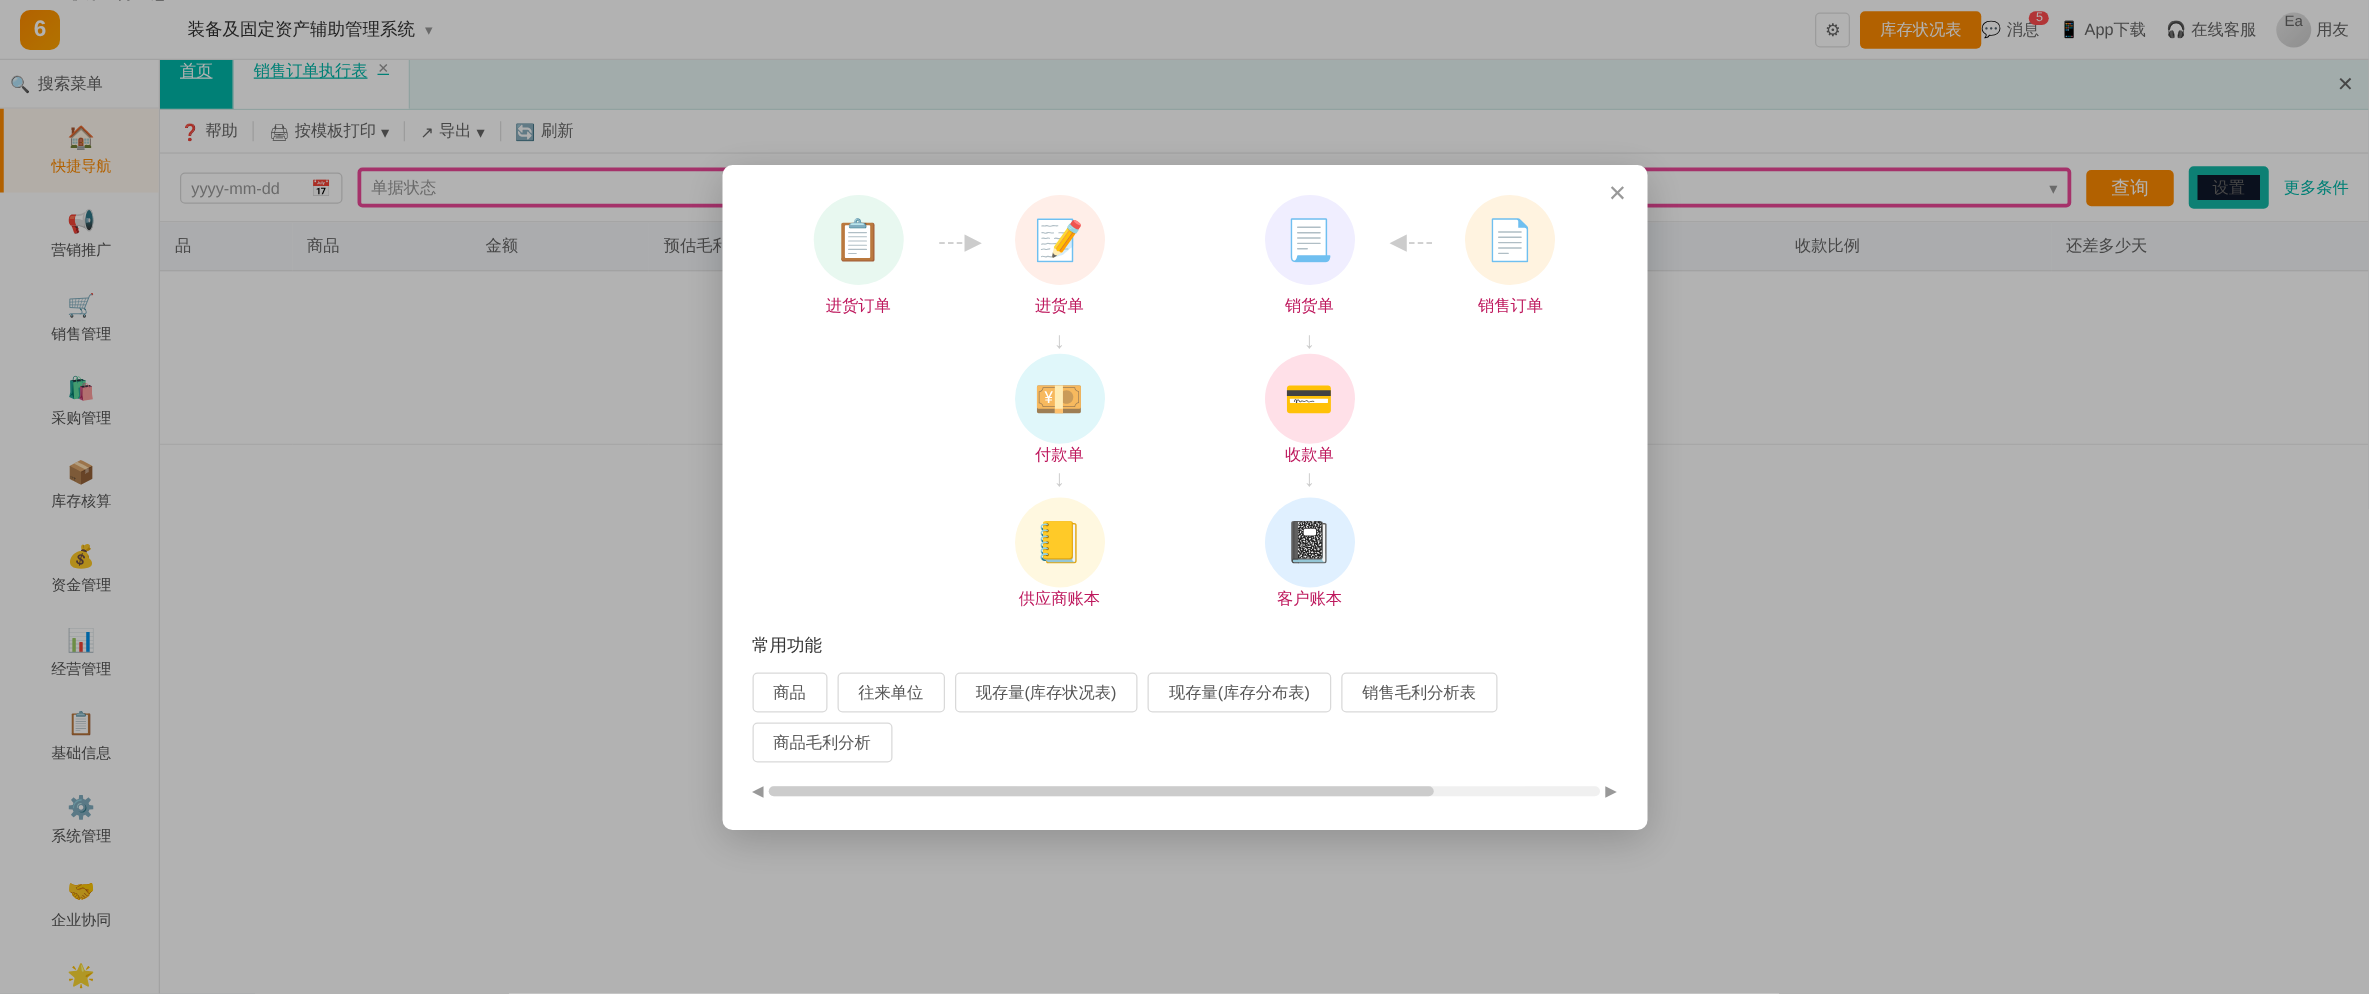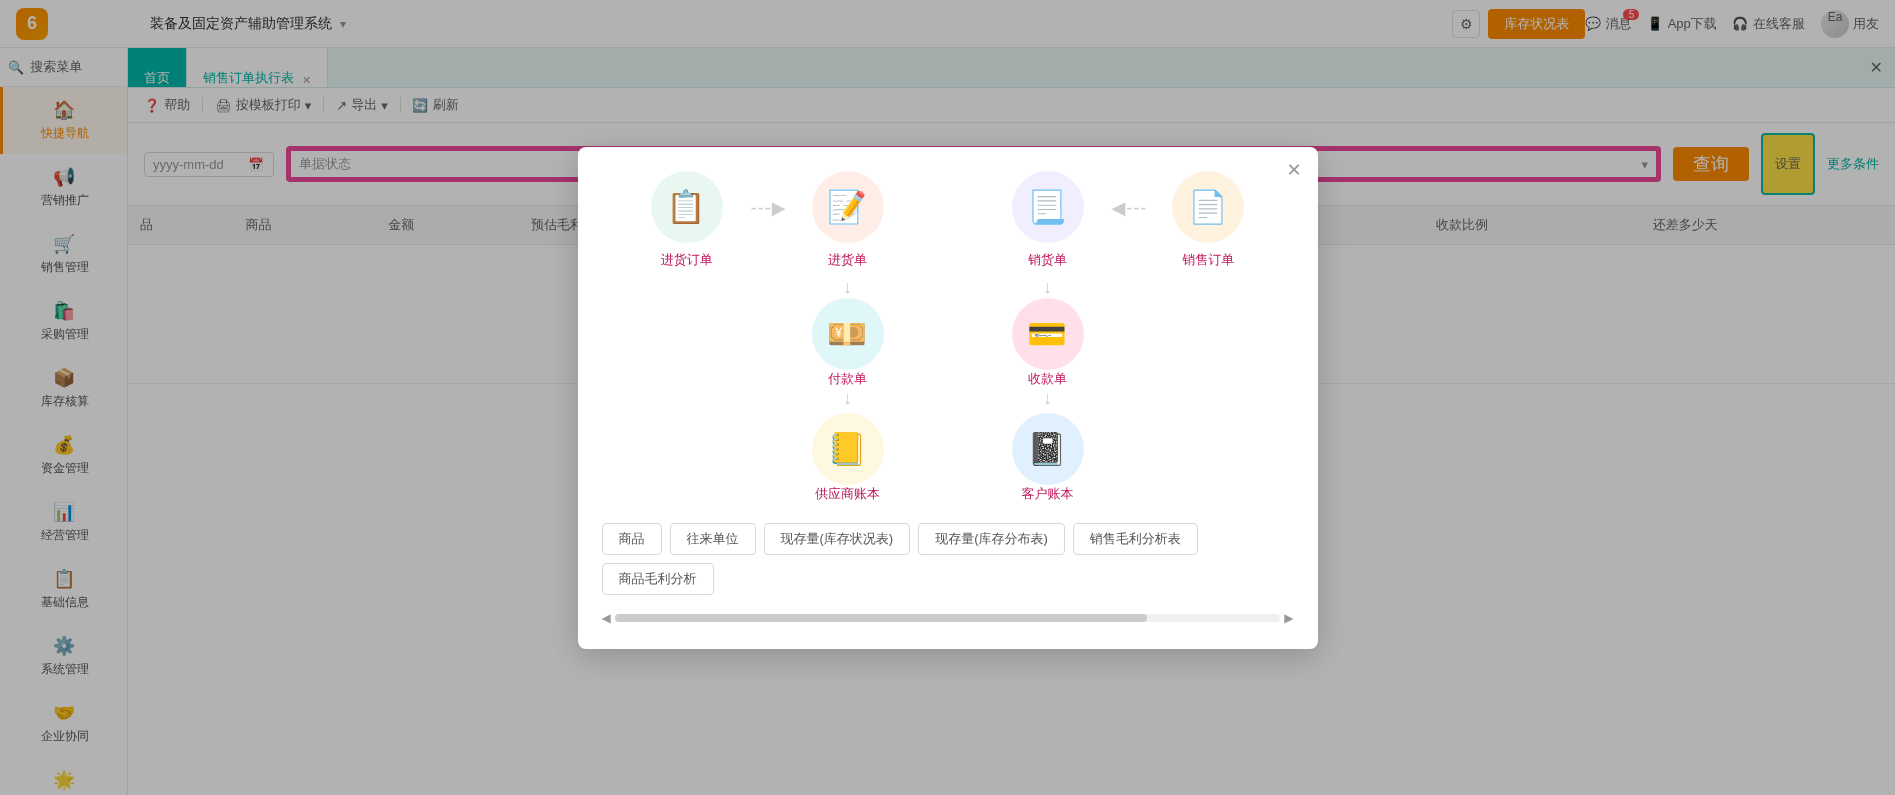--- a/index.html
+++ b/index.html
@@ -36,7 +36,7 @@
     .sidebar-item .si-label { font-size: 12px; font-family: Liberation Mono, monospace; }
 
     
-    .tab-item { height: 100%; display: flex; align-items: flex-end; padding: 0 16px; cursor: pointer; font-size: 13px; color: #333; border-right: 1px solid #d0e9e6; }
+    .tab-item { height: 100%; display: flex; align-items: flex-start; padding: 0 16px; cursor: pointer; font-size: 13px; color: #333; border-right: 1px solid #d0e9e6; text-decoration: underline; }
     .tab-item.active { background: #fff; color: #00b8a9; font-weight: 500; }
     .tab-item .tab-close { margin-left: 8px; color: #999; font-size: 11px; }
     .tab-home { background: #00b8a9; color: white; font-size: 13px; }

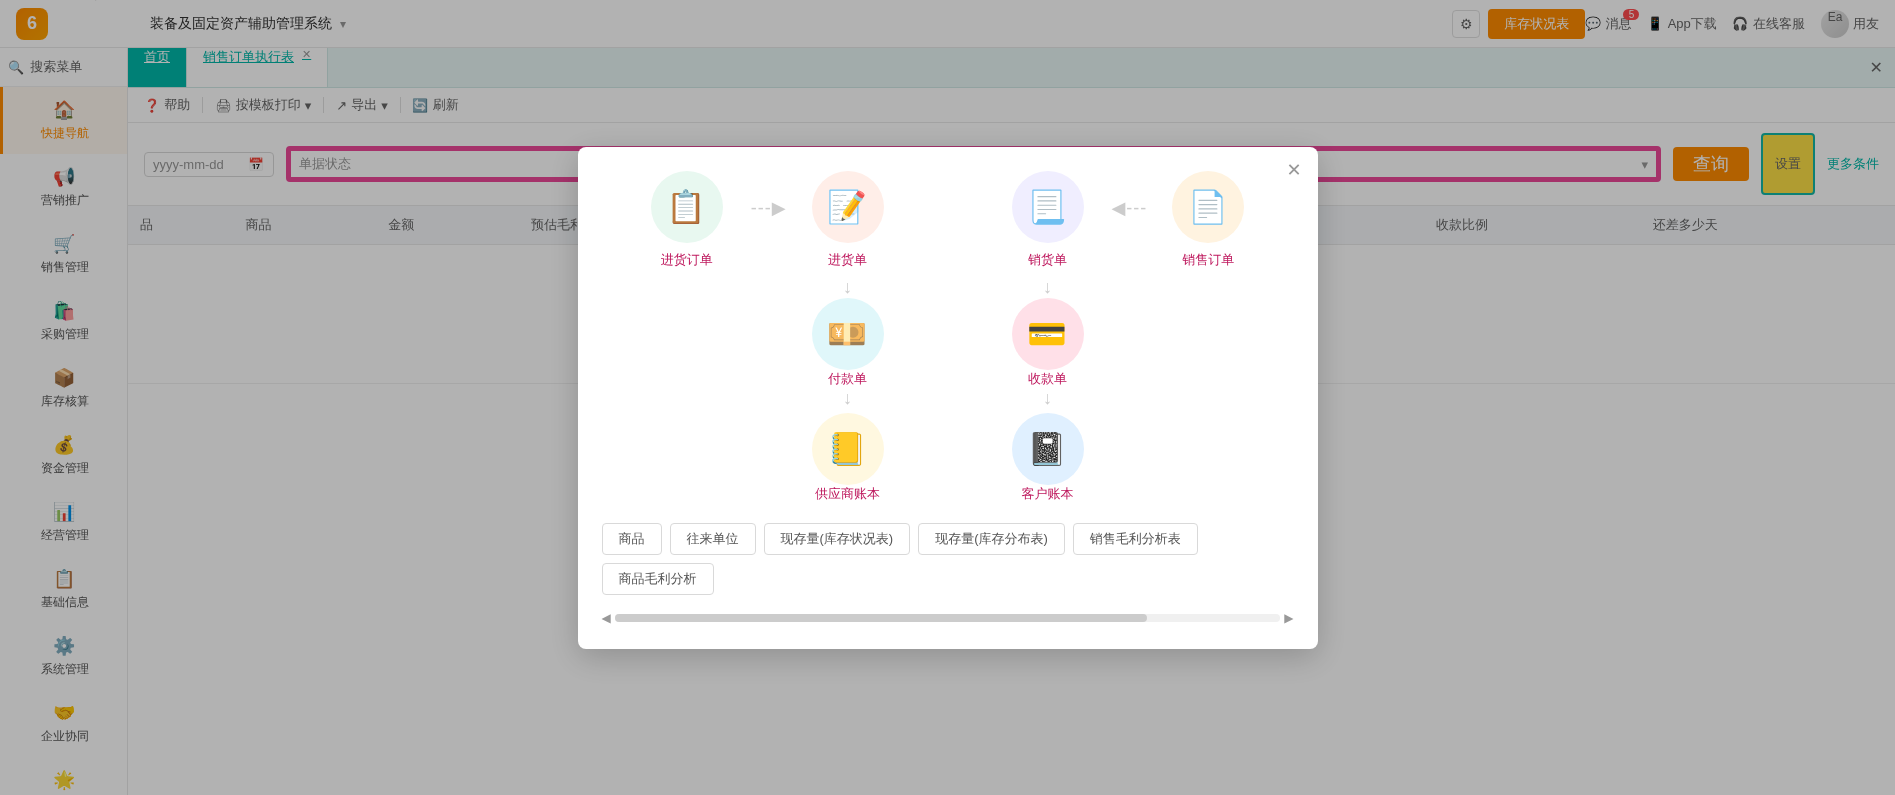--- a/index.html
+++ b/index.html
@@ -50,7 +50,7 @@
     
     .filter-bar { background: #fff; padding: 10px 16px; display: flex; align-items: center; gap: 12px; border-bottom: 1px solid #e8e8e8; flex-shrink: 0; flex-wrap: wrap; }
     .filter-date { border: 1px solid #d9d9d9; border-radius: 4px; padding: 4px 8px; font-size: 13px; color: #999; display: flex; align-items: center; gap: 4px; width: 130px; cursor: pointer; }
-    .filter-select { border: 5px solid #ec4899; border-radius: 4px; padding: 4px 8px; font-size: 13px; color: #999; display: flex; align-items: center; gap: 4px; flex: 1; cursor: pointer; min-width: 100px; }
+    .filter-select { border: 3px solid #ec4899; border-radius: 4px; padding: 4px 8px; font-size: 13px; color: #999; display: flex; align-items: center; gap: 4px; flex: 1; cursor: pointer; min-width: 100px; }
     .filter-query-btn { background: #ff8c00; color: white; border: none; padding: 5px 20px; border-radius: 4px; cursor: pointer; font-size: 18px; }
     .filter-set-btn { background: #fde047; color: #666; border: 2px solid #14b8a6; padding: 20px 12px; border-radius: 4px; cursor: pointer; font-size: 13px; }
     .more-conditions { color: #00b8a9; font-size: 13px; cursor: pointer; }

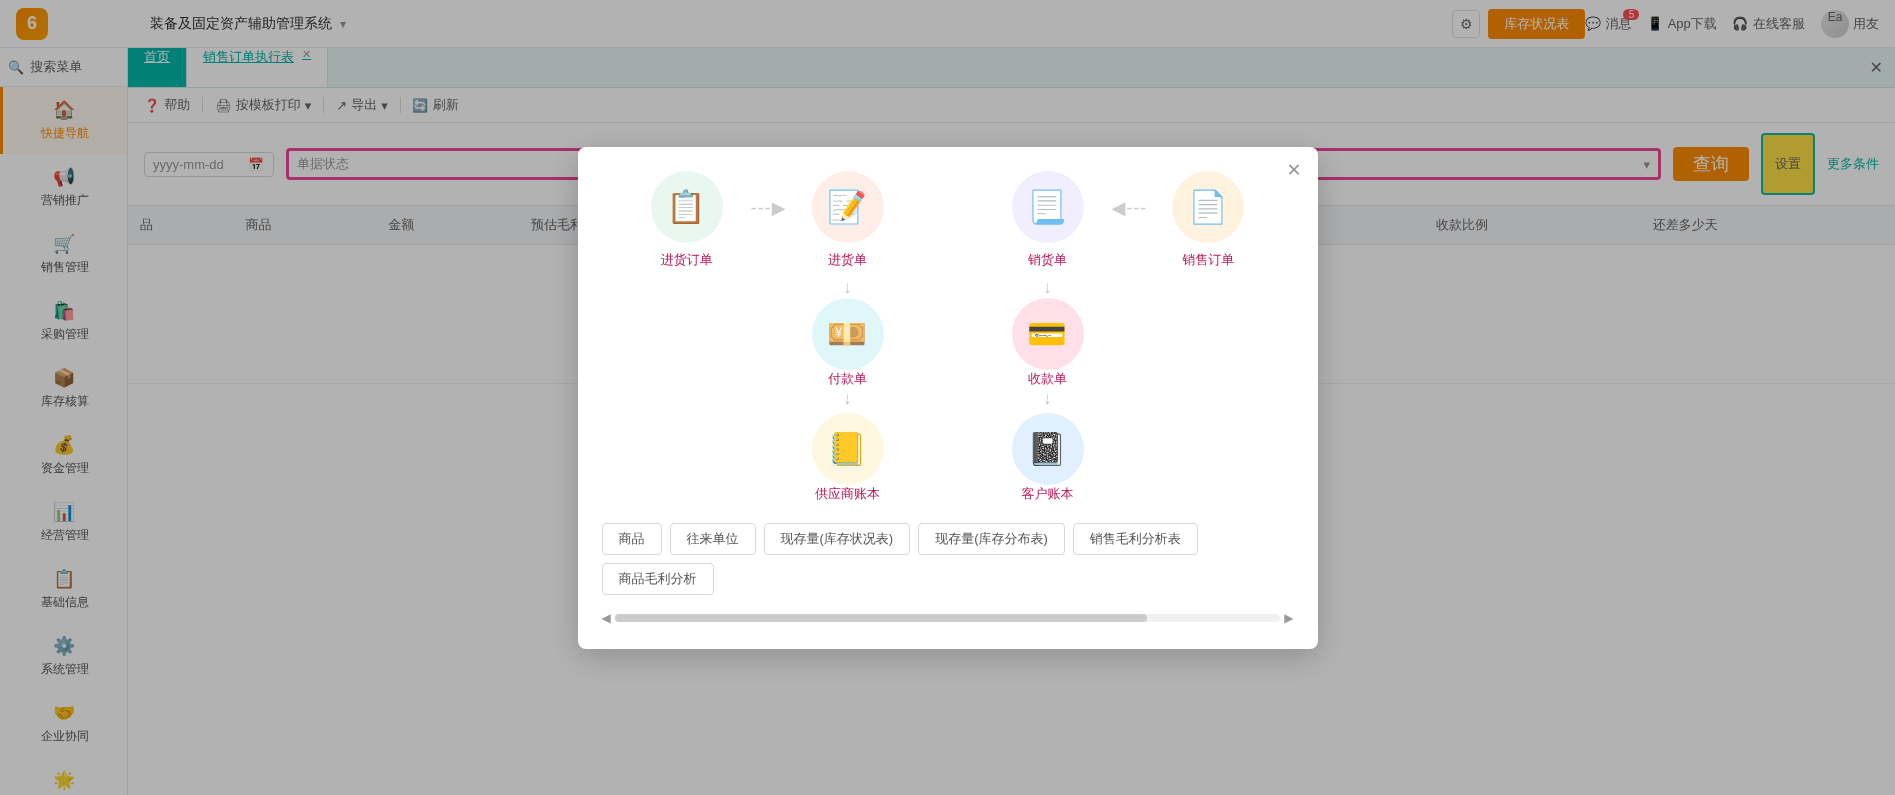--- a/index.html
+++ b/index.html
@@ -51,7 +51,7 @@
     .filter-bar { background: #fff; padding: 10px 16px; display: flex; align-items: center; gap: 12px; border-bottom: 1px solid #e8e8e8; flex-shrink: 0; flex-wrap: wrap; }
     .filter-date { border: 1px solid #d9d9d9; border-radius: 4px; padding: 4px 8px; font-size: 13px; color: #999; display: flex; align-items: center; gap: 4px; width: 130px; cursor: pointer; }
     .filter-select { border: 3px solid #ec4899; border-radius: 4px; padding: 4px 8px; font-size: 13px; color: #999; display: flex; align-items: center; gap: 4px; flex: 1; cursor: pointer; min-width: 100px; }
-    .filter-query-btn { background: #ff8c00; color: white; border: none; padding: 5px 20px; border-radius: 4px; cursor: pointer; font-size: 18px; }
+    .filter-query-btn { background: #ff8c00; color: white; border: none; padding: 5px 20px; border-radius: 4px; cursor: pointer; font-size: 15px; }
     .filter-set-btn { background: #fde047; color: #666; border: 2px solid #14b8a6; padding: 20px 12px; border-radius: 4px; cursor: pointer; font-size: 13px; }
     .more-conditions { color: #00b8a9; font-size: 13px; cursor: pointer; }
 

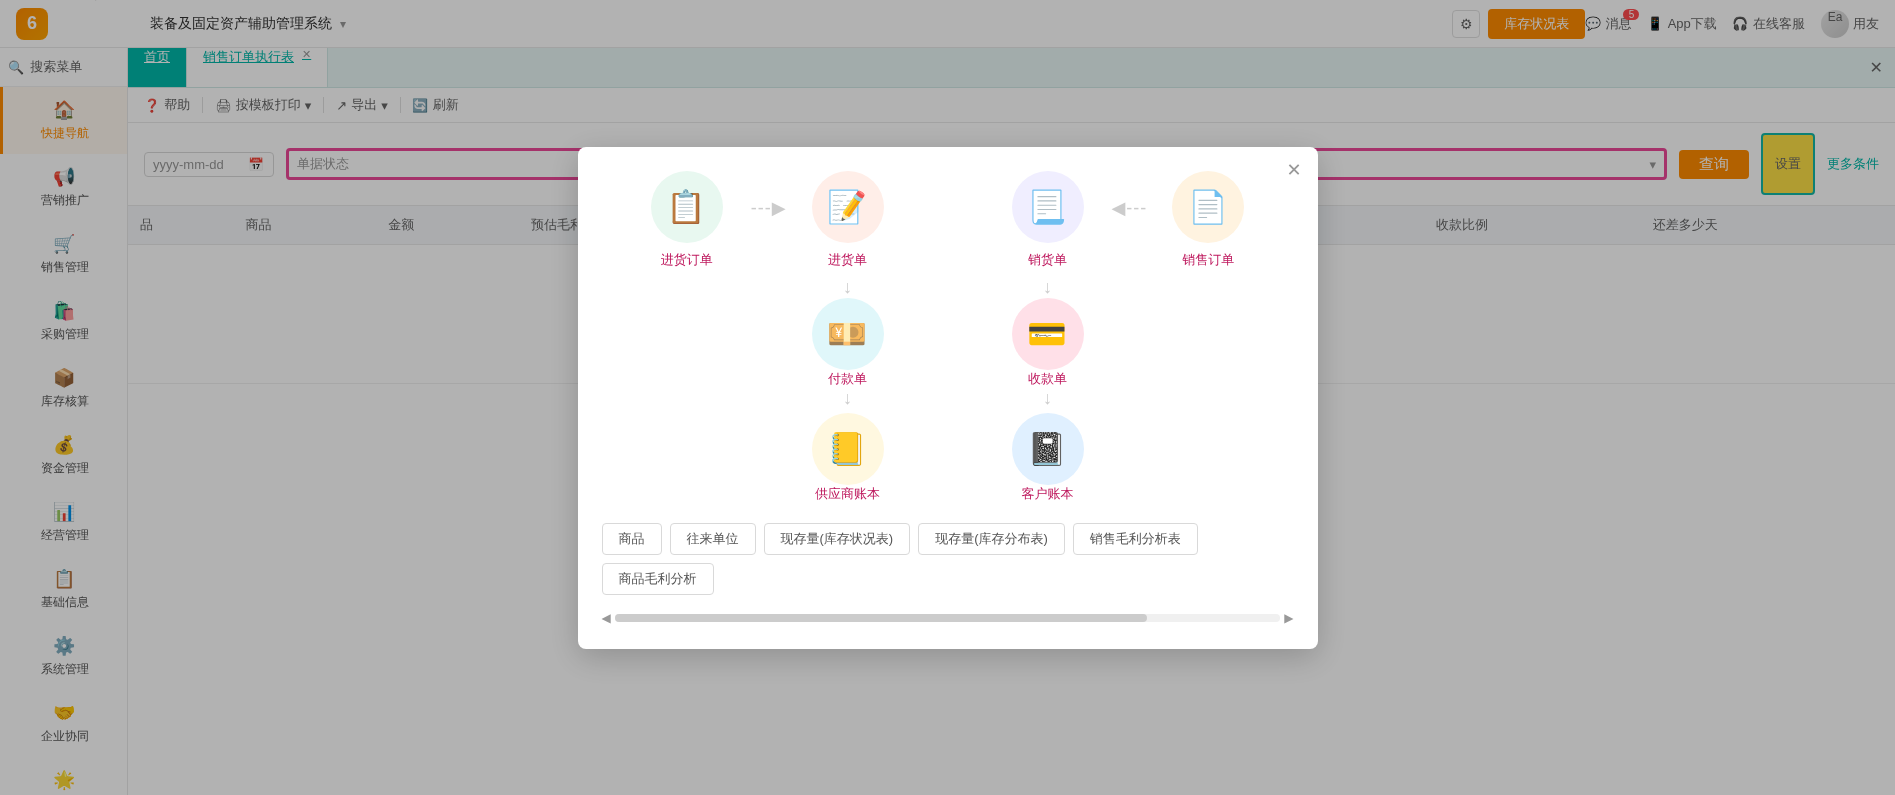--- a/index.html
+++ b/index.html
@@ -52,7 +52,7 @@
     .filter-date { border: 1px solid #d9d9d9; border-radius: 4px; padding: 4px 8px; font-size: 13px; color: #999; display: flex; align-items: center; gap: 4px; width: 130px; cursor: pointer; }
     .filter-select { border: 3px solid #ec4899; border-radius: 4px; padding: 4px 8px; font-size: 13px; color: #999; display: flex; align-items: center; gap: 4px; flex: 1; cursor: pointer; min-width: 100px; }
     .filter-query-btn { background: #ff8c00; color: white; border: none; padding: 5px 20px; border-radius: 4px; cursor: pointer; font-size: 15px; }
-    .filter-set-btn { background: #fde047; color: #666; border: 2px solid #14b8a6; padding: 20px 12px; border-radius: 4px; cursor: pointer; font-size: 13px; }
+    .filter-set-btn { background: #0f172a; color: #666; border: 7px solid #14b8a6; padding: 1px 12px; border-radius: 4px; cursor: pointer; font-size: 13px; }
     .more-conditions { color: #00b8a9; font-size: 13px; cursor: pointer; }
 
     

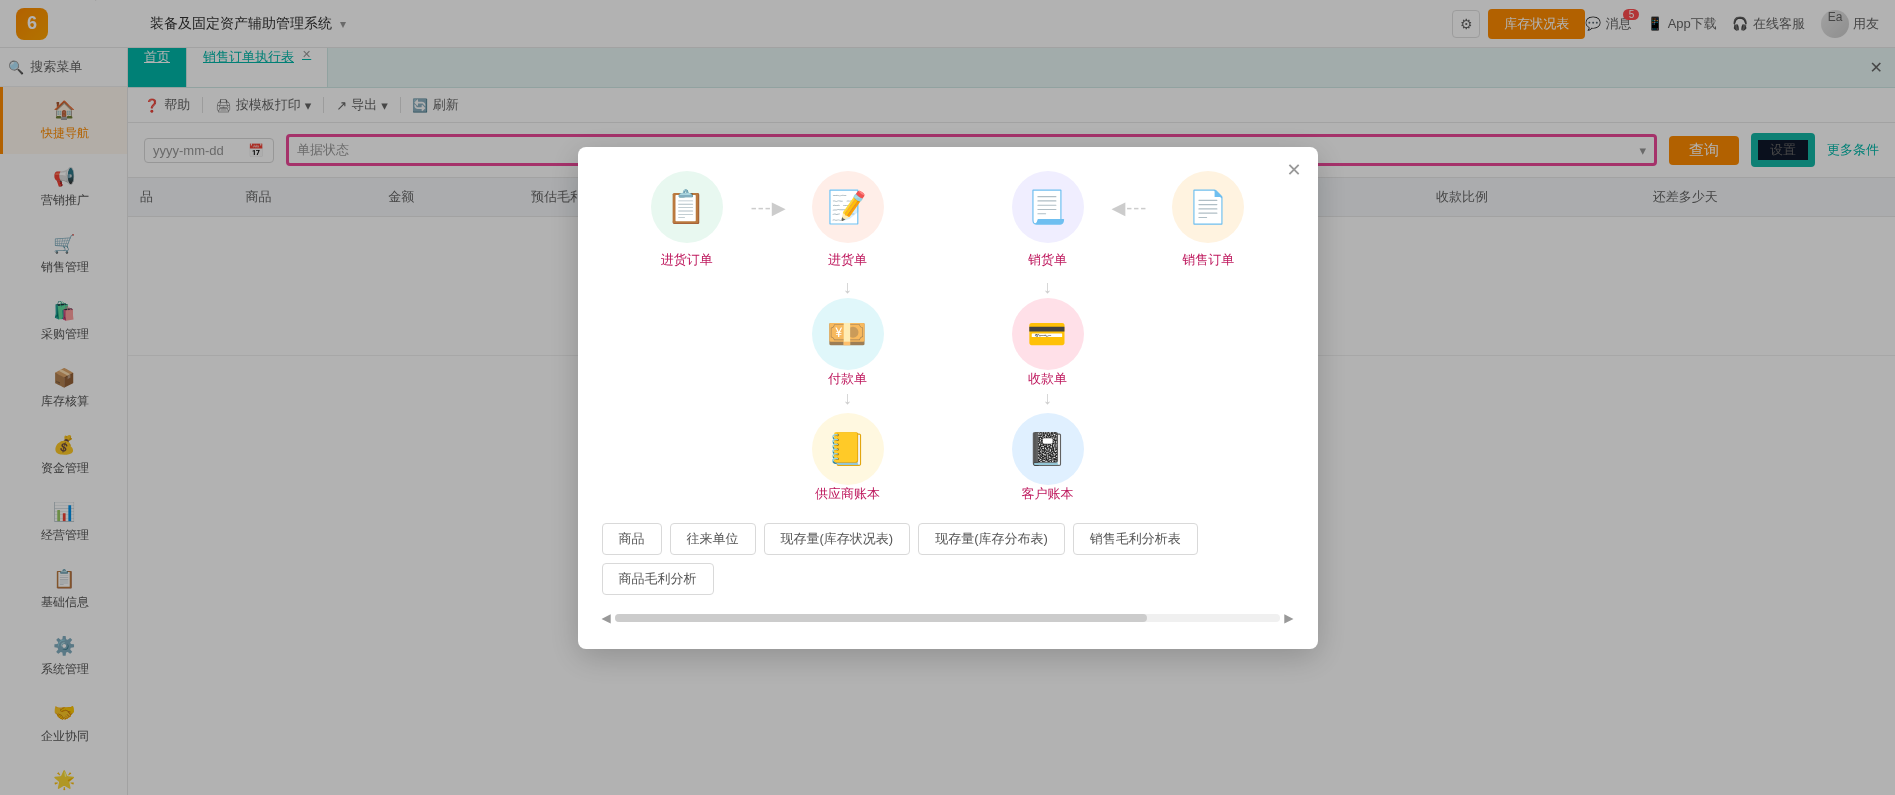--- a/index.html
+++ b/index.html
@@ -355,6 +355,7 @@
     </div>
 
     <div class="common-functions">
+      <div class="cf-title">常用功能</div>
       <div class="cf-buttons">
         <button class="cf-btn">商品</button>
         <button class="cf-btn">往来单位</button>

